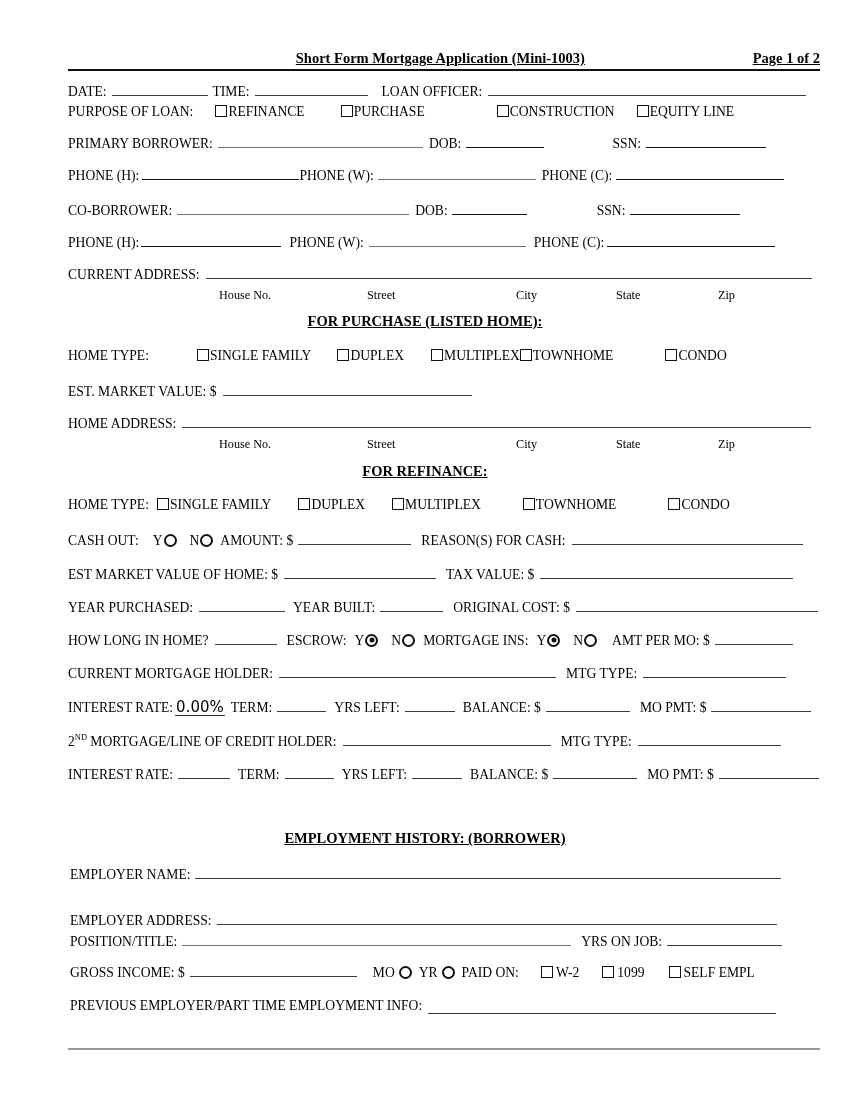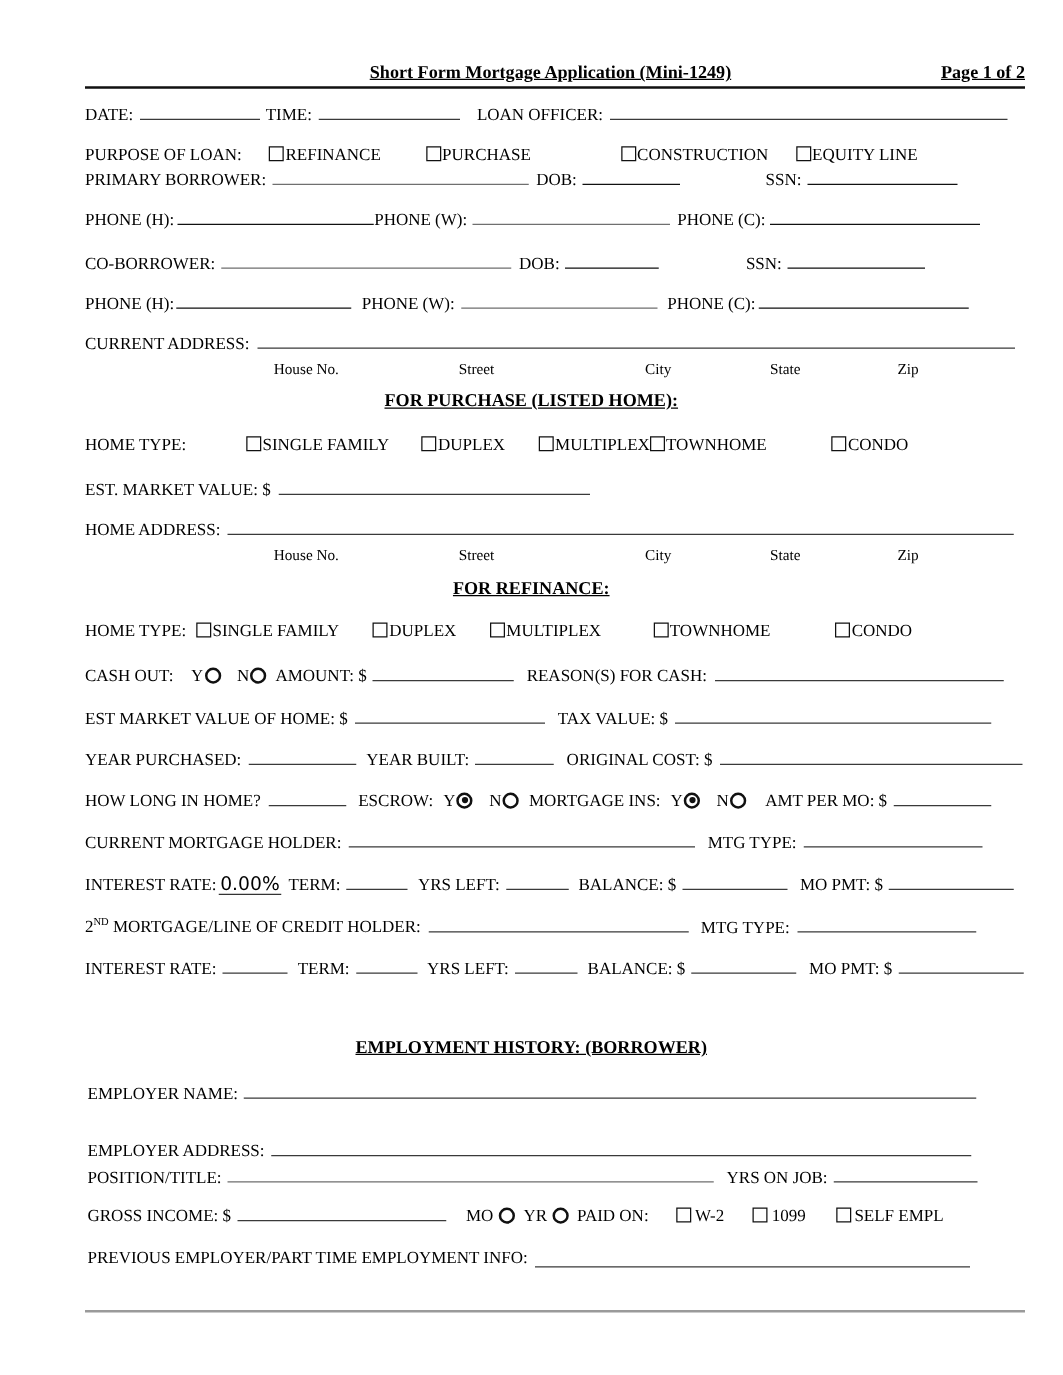--- a/index.html
+++ b/index.html
@@ -58,7 +58,7 @@
 
   <div class="hdr">
     <div class="hdr-row">
-      <div class="hdr-title">Short Form Mortgage Application (Mini-1249)</div>
+      <div class="hdr-title">Short Form Mortgage Application (Mini-1003)</div>
       <div class="hdr-page">Page 1 of 2</div>
     </div>
     <div class="hdr-rule"></div>

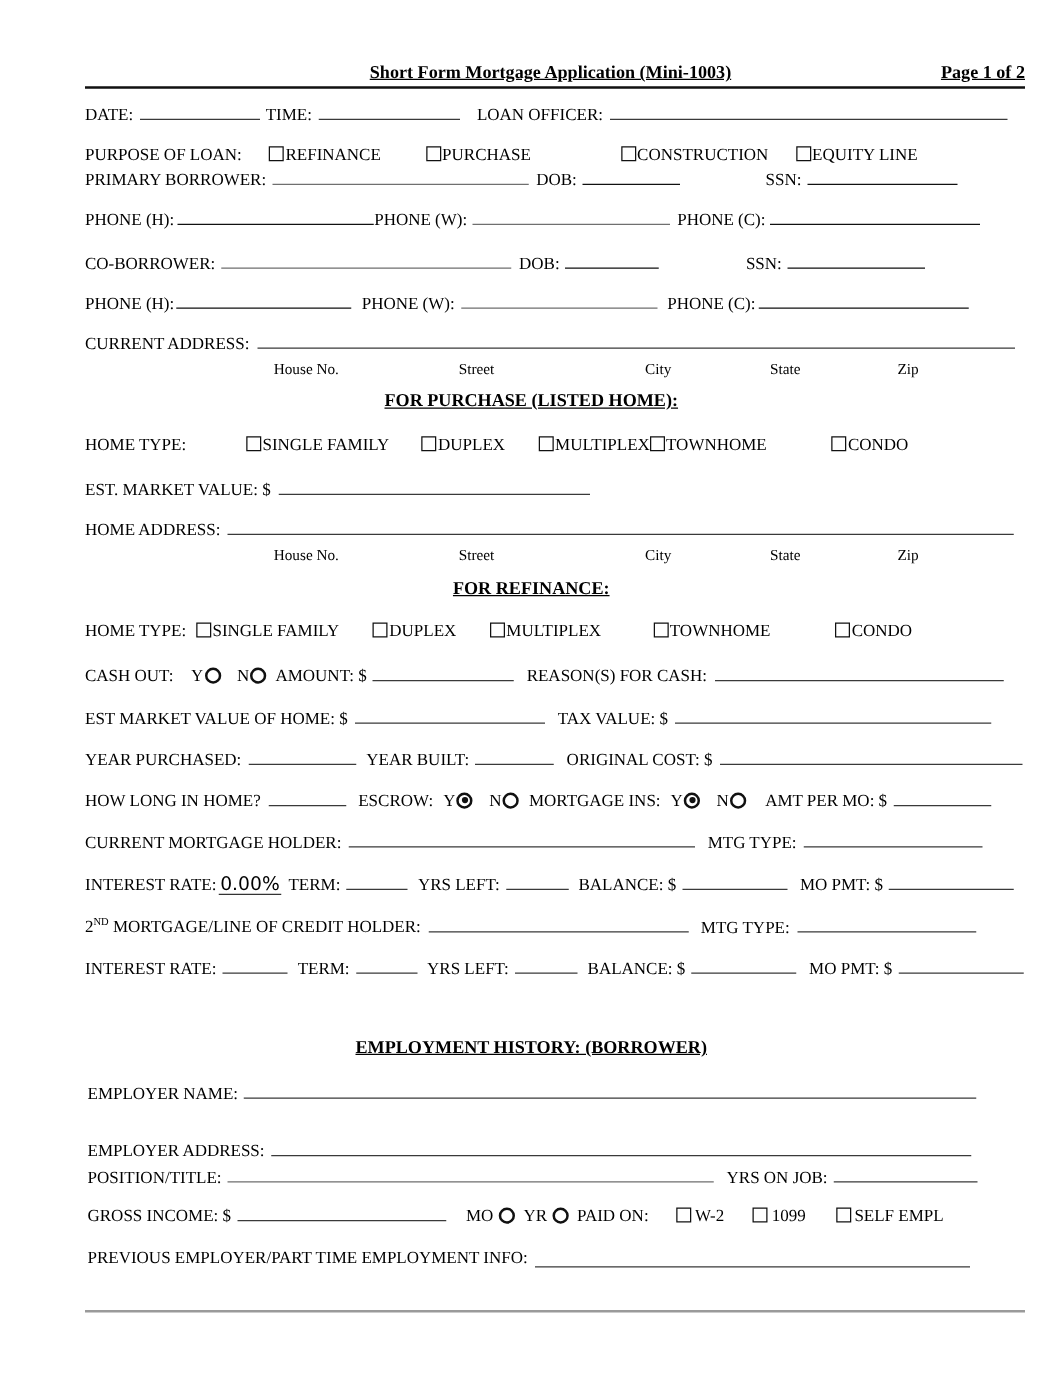--- a/index.html
+++ b/index.html
@@ -84,7 +84,7 @@
     <span style="margin-left:72px;">
       <span class="cb"></span><span>CONSTRUCTION</span>
     </span>
-    <span style="margin-left:22px;margin-top:12px;">
+    <span style="margin-left:22px;">
       <span class="cb"></span><span>EQUITY LINE</span>
     </span>
   </div>

